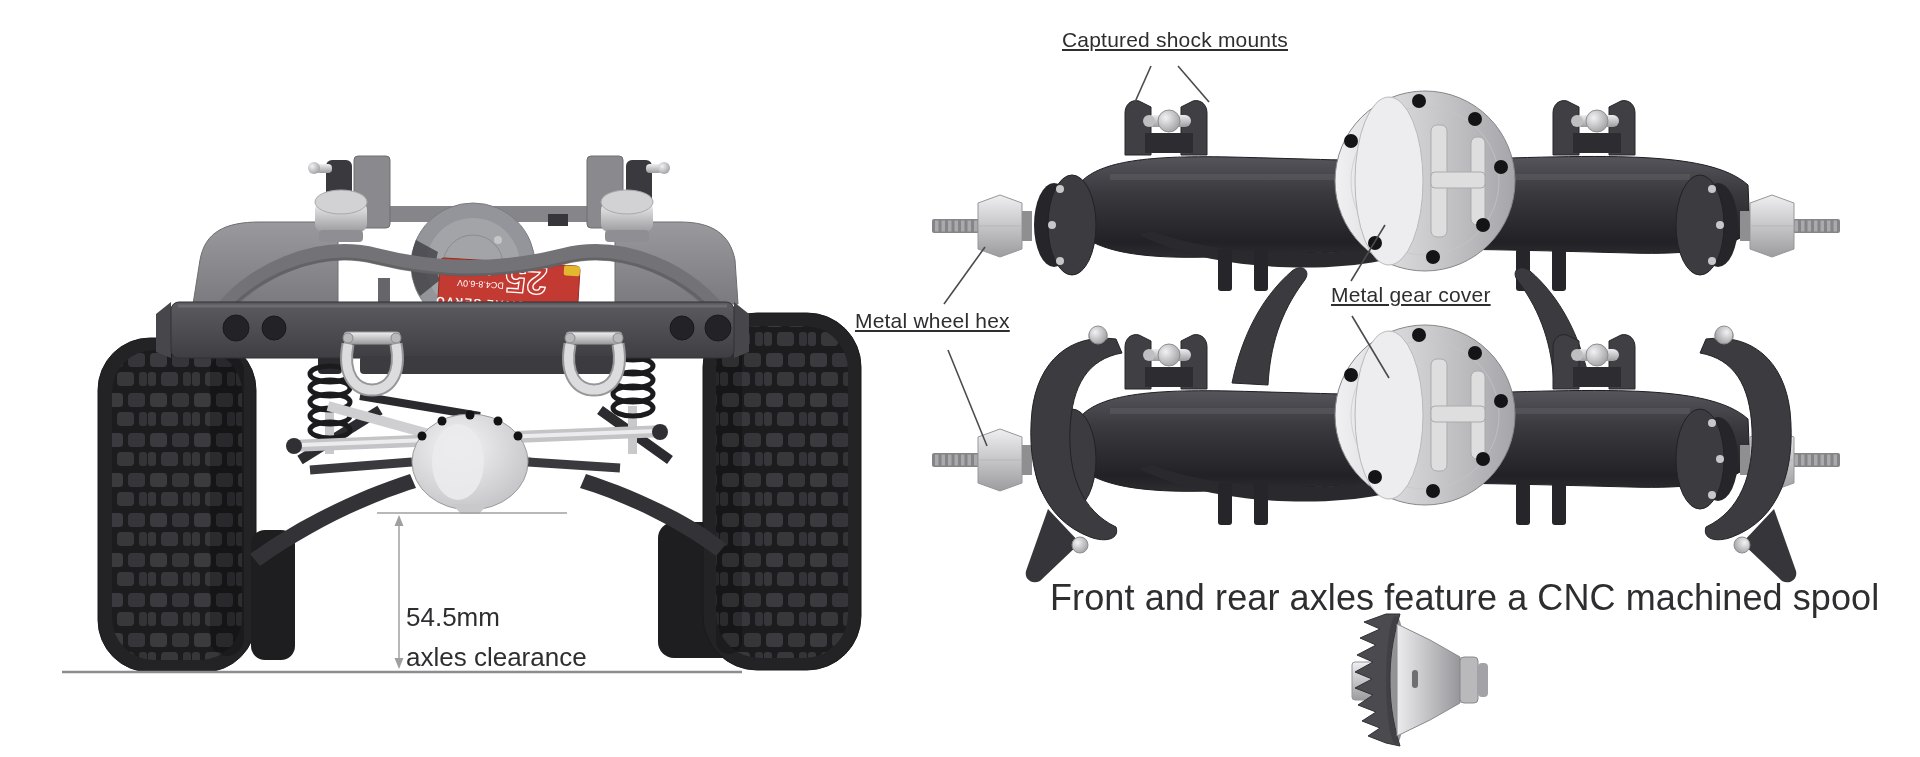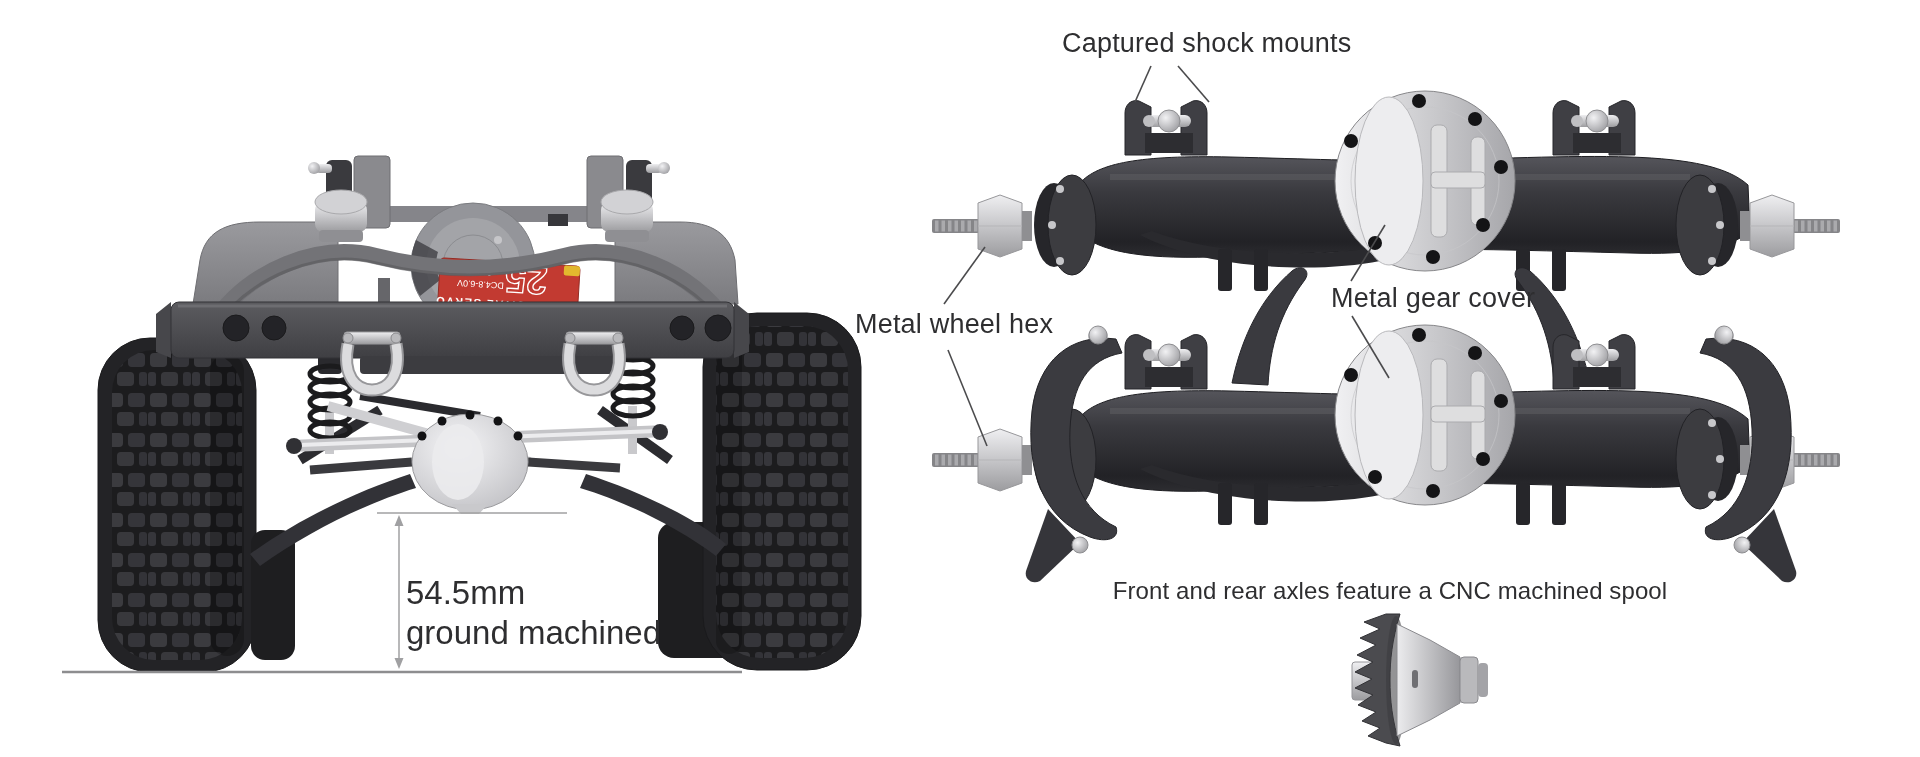--- a/index.html
+++ b/index.html
@@ -6,7 +6,7 @@
   .stage{position:relative;width:1920px;height:757px;background:var(--background,#fff);overflow:hidden;
          font-family:"Liberation Sans",sans-serif;}
   .stage svg{position:absolute;left:0;top:0;}
-  .lbl{position:absolute;color:var(--text_dark,#2e2e30);font-size:27px;letter-spacing:.2px;white-space:nowrap;}
+  .lbl{position:absolute;color:var(--text_dark,#2e2e30);font-size:21px;letter-spacing:.2px;white-space:nowrap;text-decoration:underline;}
   .caption{position:absolute;left:1050px;top:577px;width:680px;text-align:center;
            color:var(--text_dark,#2e2e30);font-size:24px;letter-spacing:.1px;white-space:nowrap;}
   .dim-text{position:absolute;left:406px;top:573px;color:var(--text_dark,#2e2e30);

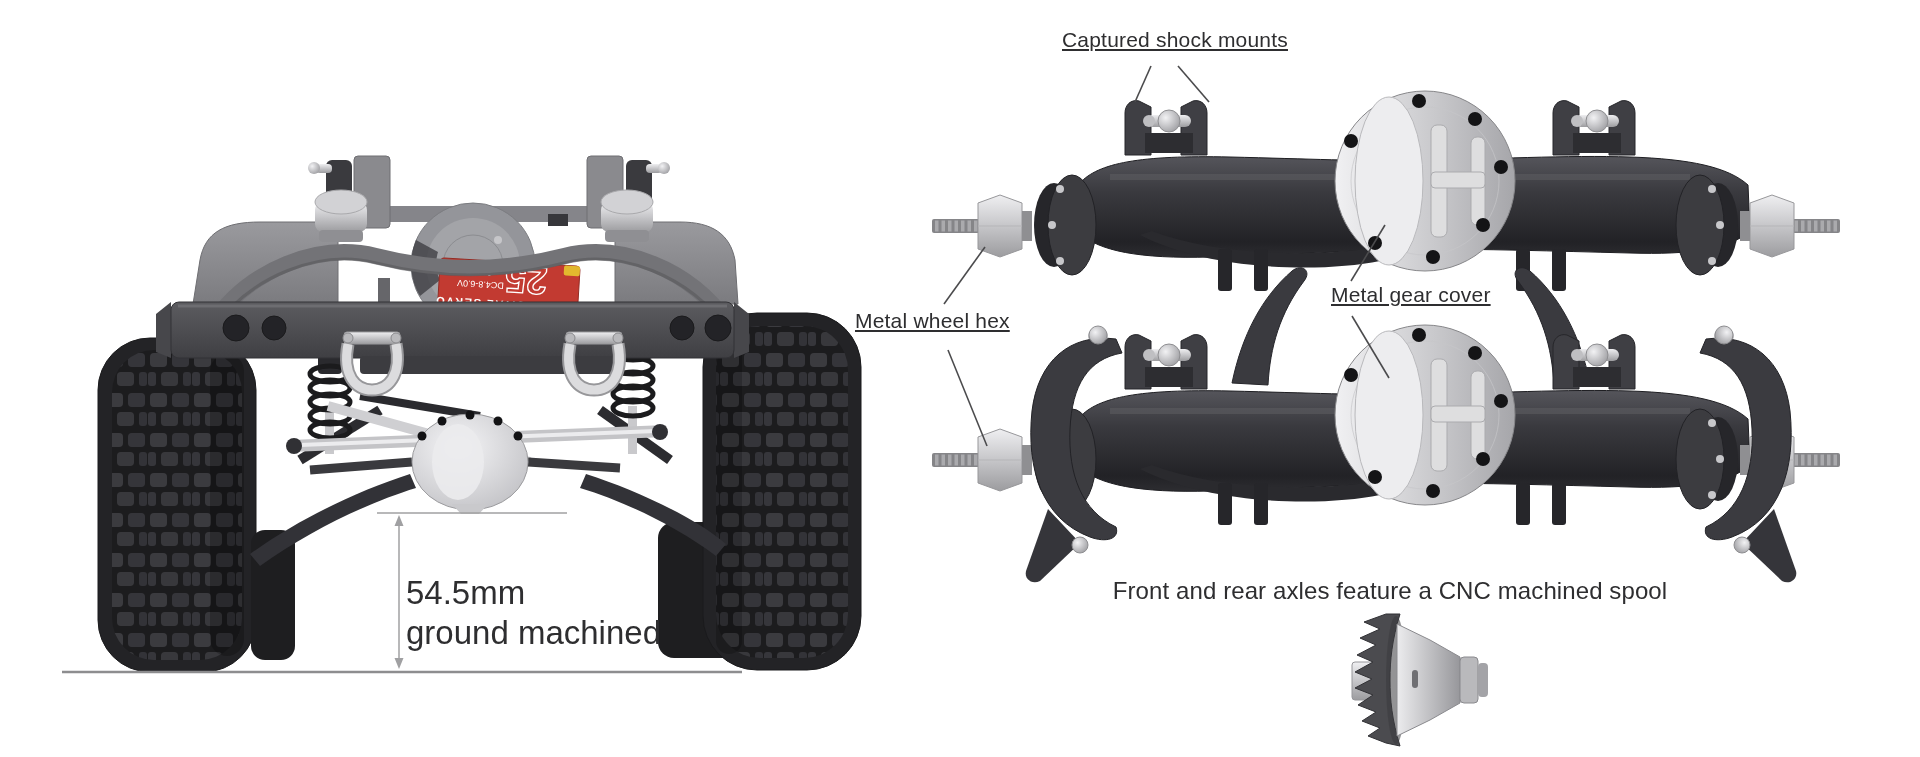--- a/index.html
+++ b/index.html
@@ -9,8 +9,8 @@
   .lbl{position:absolute;color:var(--text_dark,#2e2e30);font-size:21px;letter-spacing:.2px;white-space:nowrap;text-decoration:underline;}
   .caption{position:absolute;left:1050px;top:577px;width:680px;text-align:center;
            color:var(--text_dark,#2e2e30);font-size:24px;letter-spacing:.1px;white-space:nowrap;}
-  .dim-text{position:absolute;left:406px;top:573px;color:var(--text_dark,#2e2e30);
-            font-size:33px;line-height:40px;}
+  .dim-text{position:absolute;left:406px;top:597px;color:var(--text_dark,#2e2e30);
+            font-size:26px;line-height:40px;}
   .dim-text div{white-space:nowrap;}
   
   .sv-brand{font:700 13px "Liberation Sans",sans-serif;fill:#fff;letter-spacing:2.5px;}

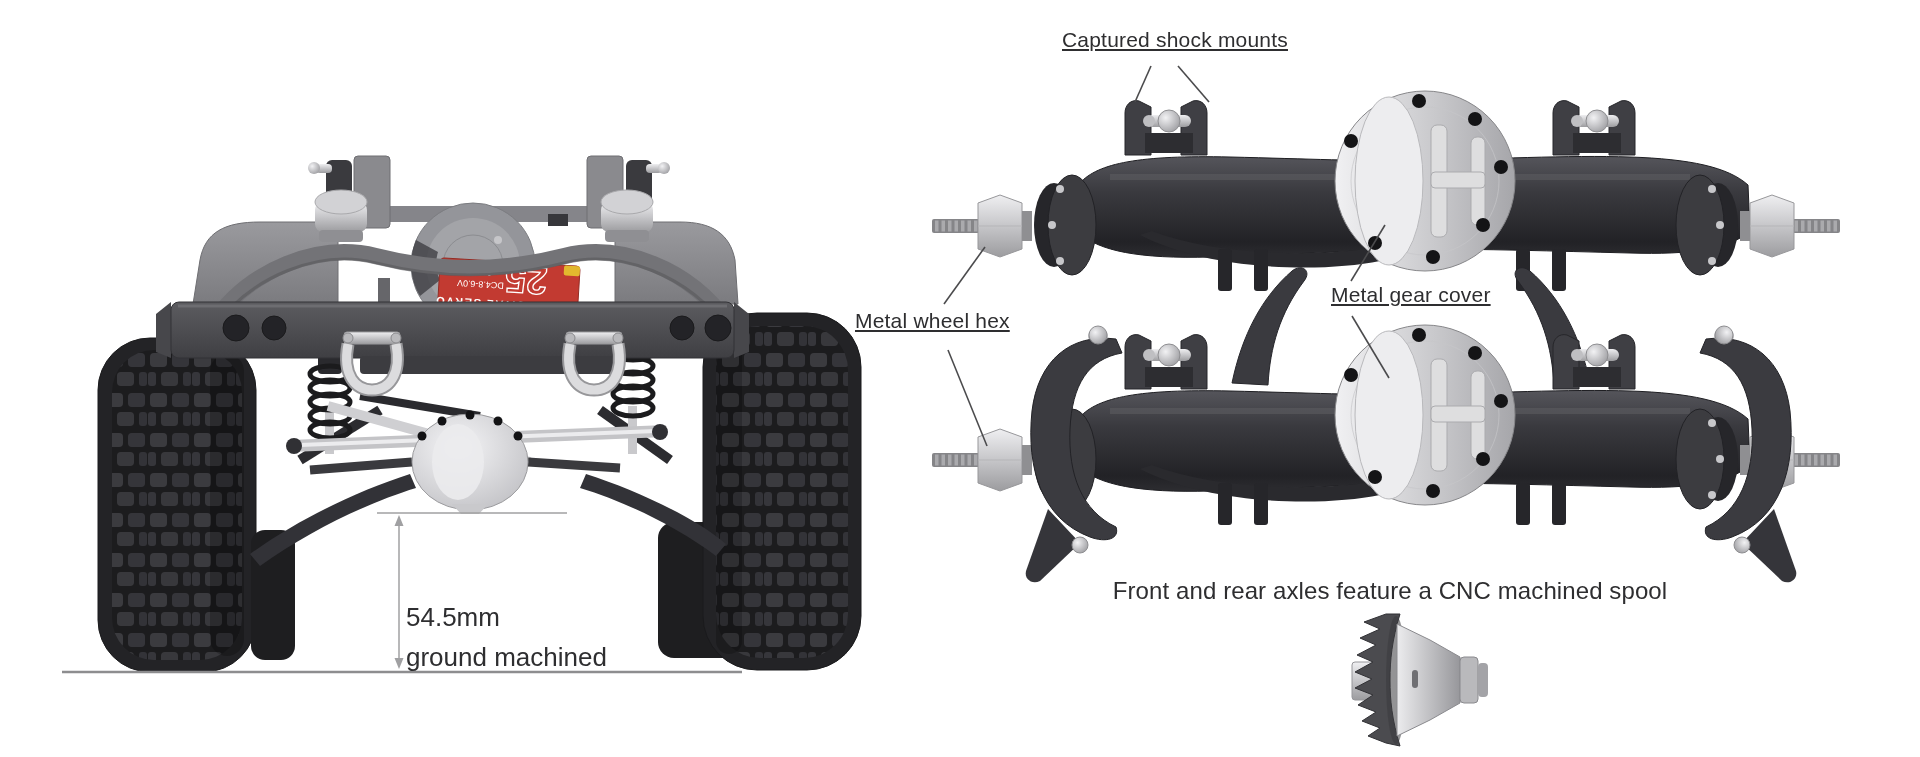--- a/index.html
+++ b/index.html
@@ -8,7 +8,7 @@
   .stage svg{position:absolute;left:0;top:0;}
   .lbl{position:absolute;color:var(--text_dark,#2e2e30);font-size:21px;letter-spacing:.2px;white-space:nowrap;text-decoration:underline;}
   .caption{position:absolute;left:1050px;top:577px;width:680px;text-align:center;
-           color:var(--text_dark,#2e2e30);font-size:24px;letter-spacing:.1px;white-space:nowrap;}
+           color:var(--text_dark,#2e2e30);font-size:36px;letter-spacing:.1px;white-space:nowrap;}
   .dim-text{position:absolute;left:406px;top:597px;color:var(--text_dark,#2e2e30);
             font-size:26px;line-height:40px;}
   .dim-text div{white-space:nowrap;}

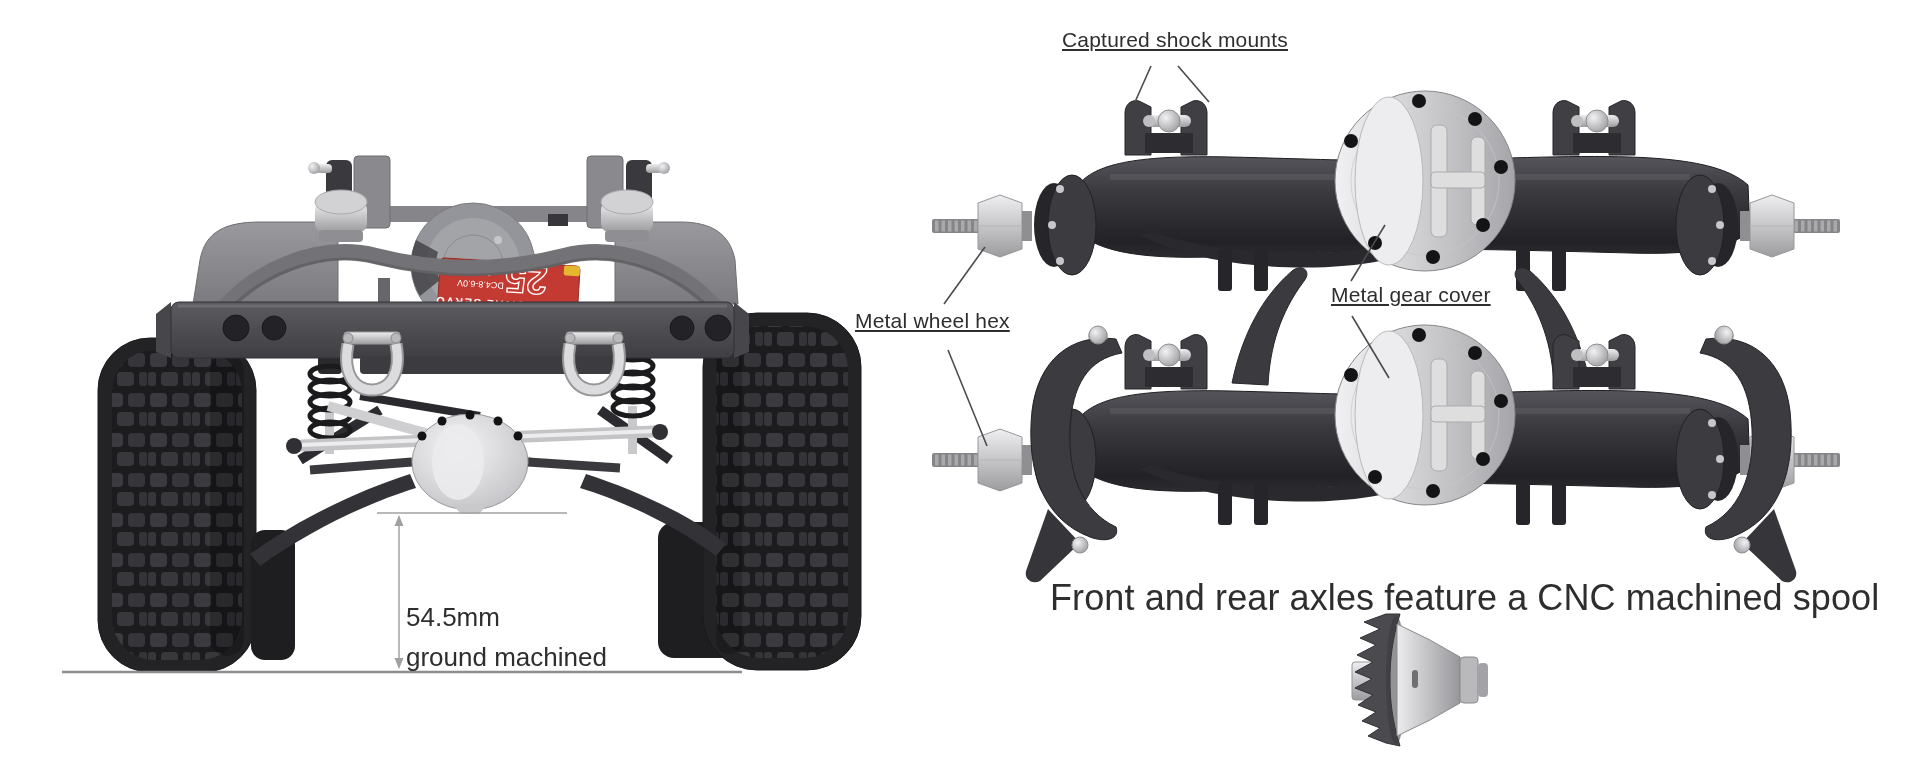--- a/index.html
+++ b/index.html
@@ -348,7 +348,7 @@
 <div class="caption">Front and rear axles feature a CNC machined spool</div>
 <div class="dim-text">
   <div>54.5mm</div>
-  <div>ground machined</div>
+  <div>axles clearance</div>
 </div>
 
 </div>

